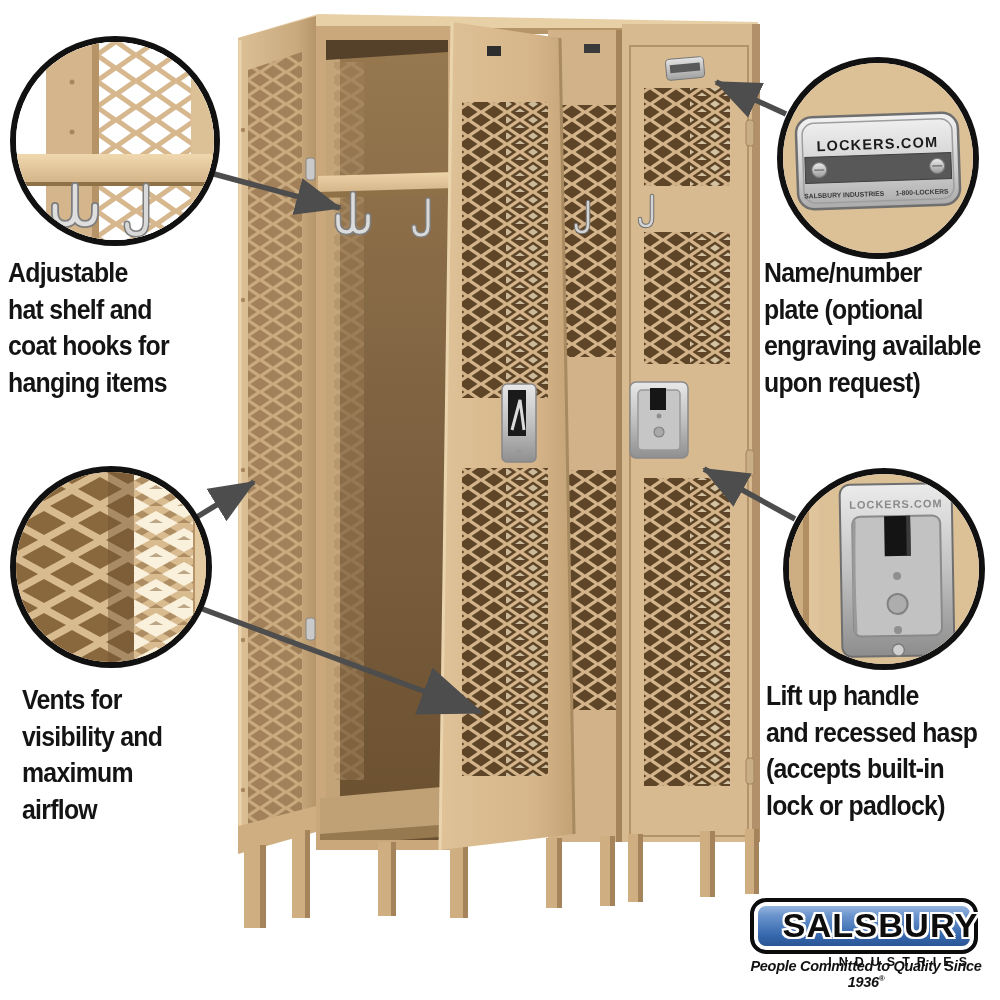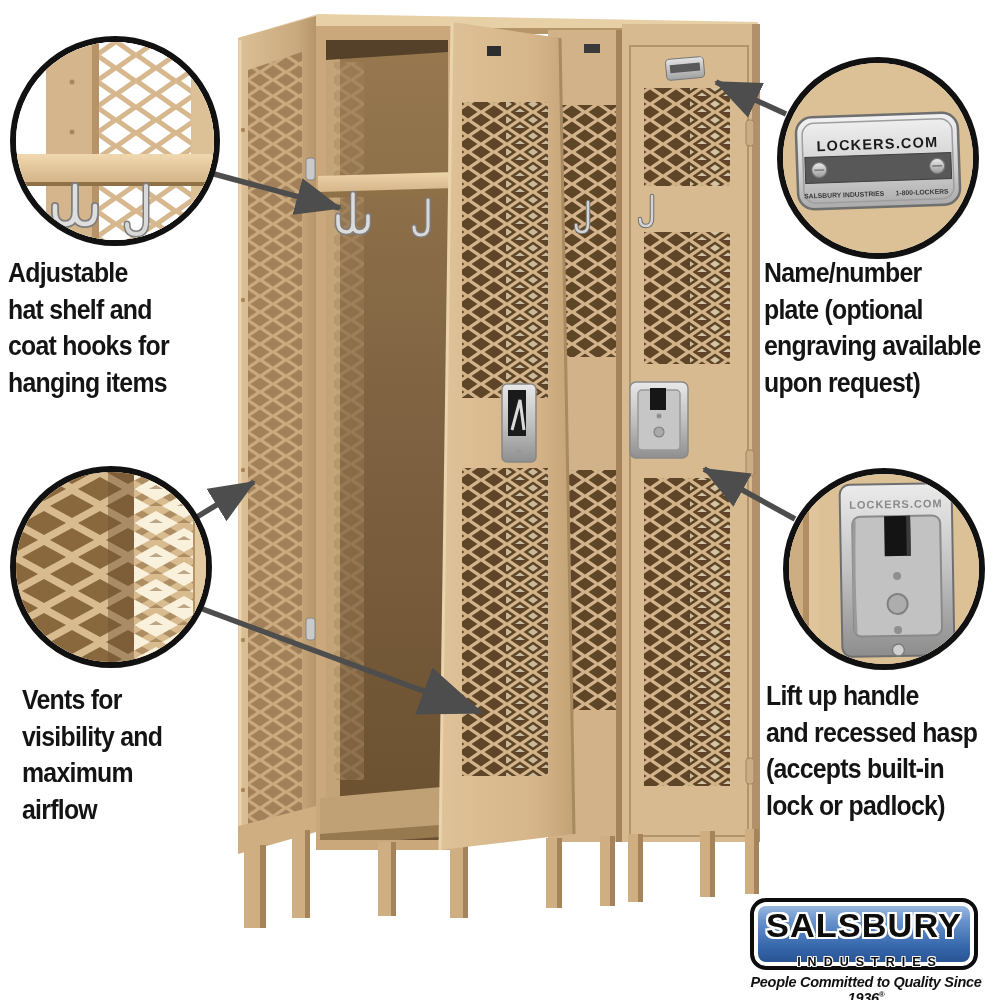--- a/index.html
+++ b/index.html
@@ -13,8 +13,8 @@
   .scene{position:absolute;left:0;top:0;}
   
   .logo{position:absolute;left:750px;top:898px;width:232px;}
-  .logo-box{box-sizing:border-box;width:228px;height:72px;border:4px solid #0c0c0c;border-radius:16px;
-            box-shadow:inset 0 0 0 4px #fff;text-align:center;
+  .logo-box{box-sizing:border-box;width:228px;height:56px;border:4px solid #0c0c0c;border-radius:16px;
+            box-shadow:inset 0 0 0 4px #fff;text-align:right;
             background:linear-gradient(180deg,#a6c3e6 0%,#6892cc 30%,#3567ac 70%,#274f8c 100%);}
   .logo-name{font-weight:700;font-size:33px;line-height:34px;margin-top:7px;color:#0d0d0d;letter-spacing:1px;
              transform:scaleX(1.04);text-shadow:-2px -2px 0 #fff,2px -2px 0 #fff,-2px 2px 0 #fff,2px 2px 0 #fff,0 2px 0 #fff,0 -2px 0 #fff,2px 0 0 #fff,-2px 0 0 #fff;}

